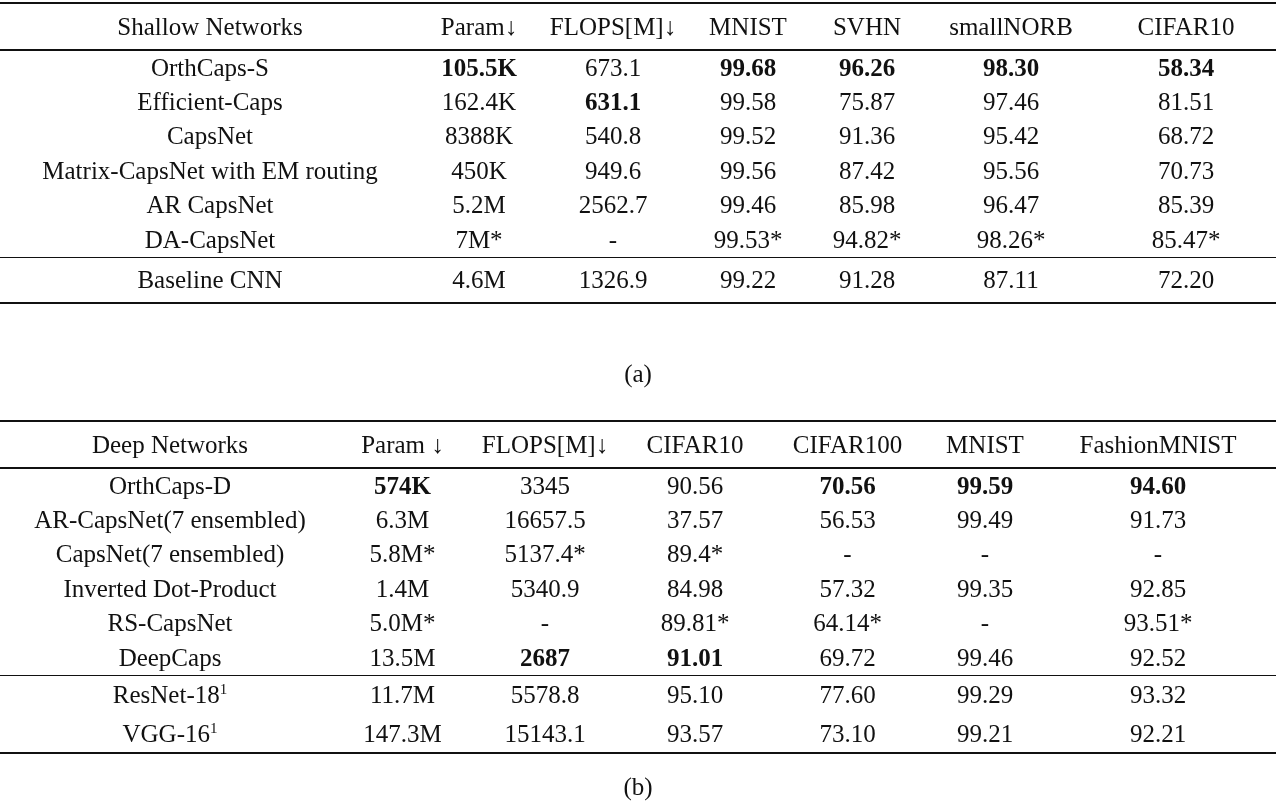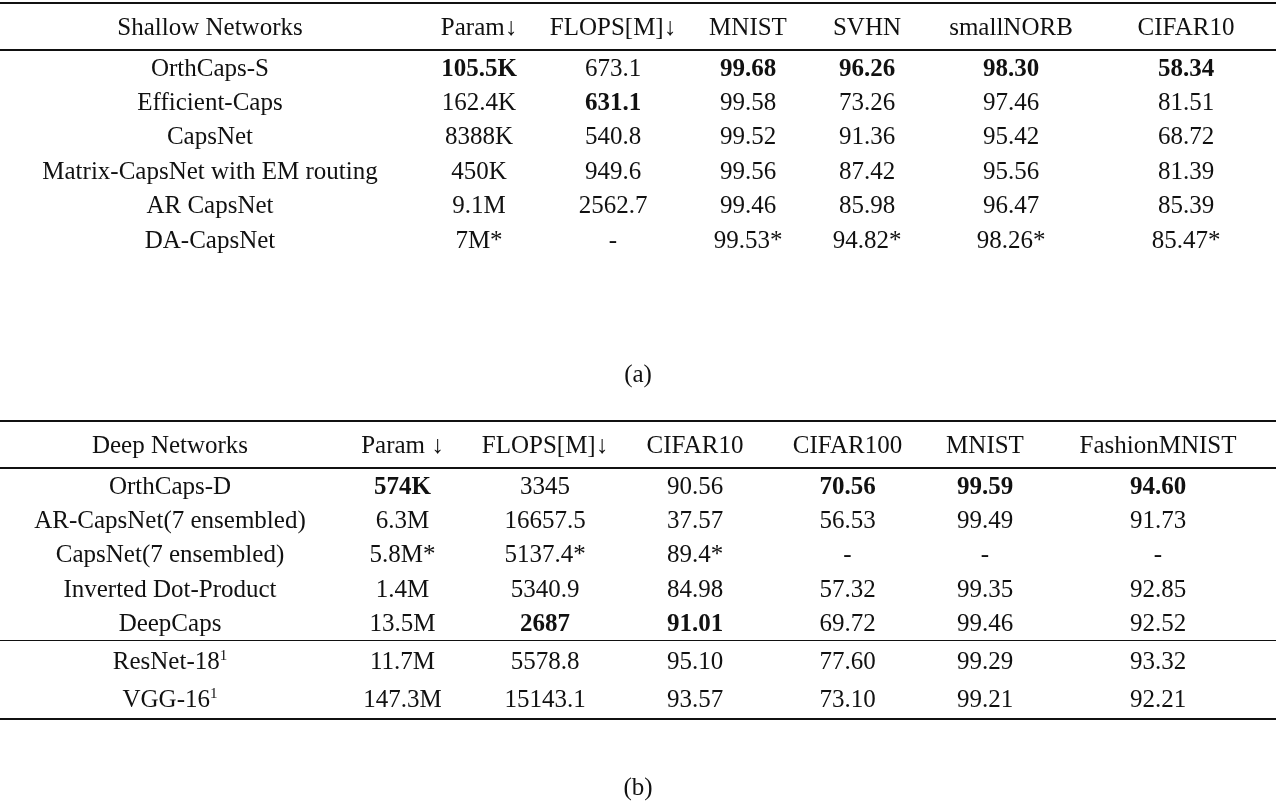--- a/index.html
+++ b/index.html
@@ -68,7 +68,7 @@
       <td>162.4K</td>
       <td class="b">631.1</td>
       <td>99.58</td>
-      <td>73.26</td>
+      <td>75.87</td>
       <td>97.46</td>
       <td>81.51</td>
     </tr>

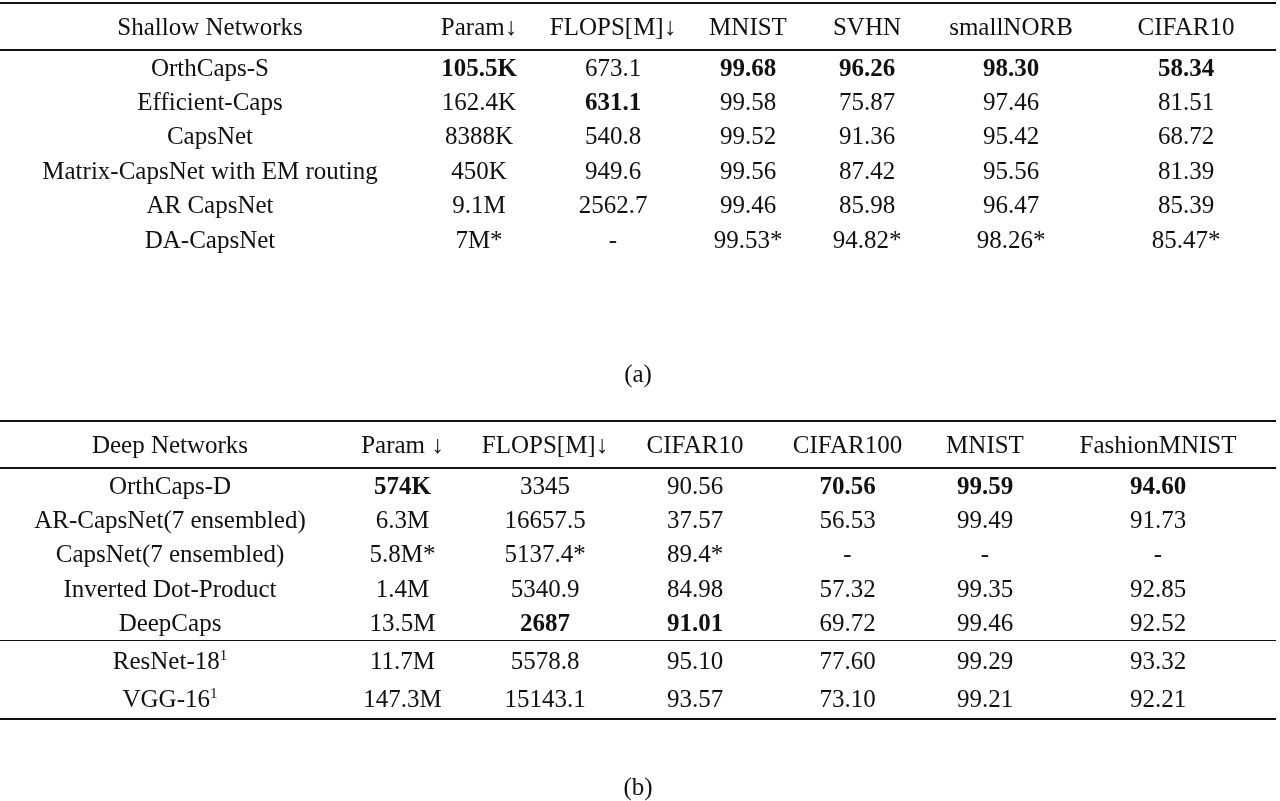--- a/index.html
+++ b/index.html
@@ -88,7 +88,7 @@
       <td>99.56</td>
       <td>87.42</td>
       <td>95.56</td>
-      <td>81.39</td>
+      <td>70.73</td>
     </tr>
     <tr>
       <td>AR CapsNet</td>

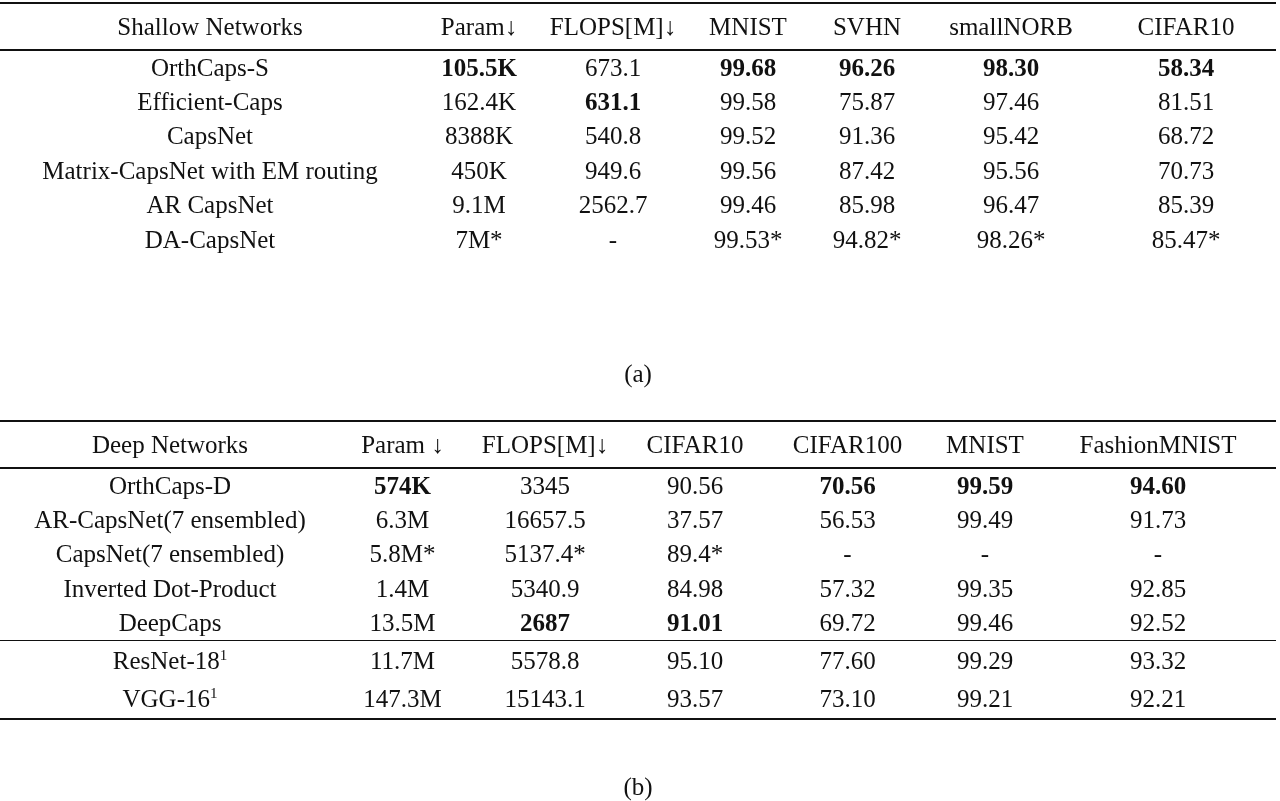--- a/index.html
+++ b/index.html
@@ -92,7 +92,7 @@
     </tr>
     <tr>
       <td>AR CapsNet</td>
-      <td>9.1M</td>
+      <td>5.2M</td>
       <td>2562.7</td>
       <td>99.46</td>
       <td>85.98</td>

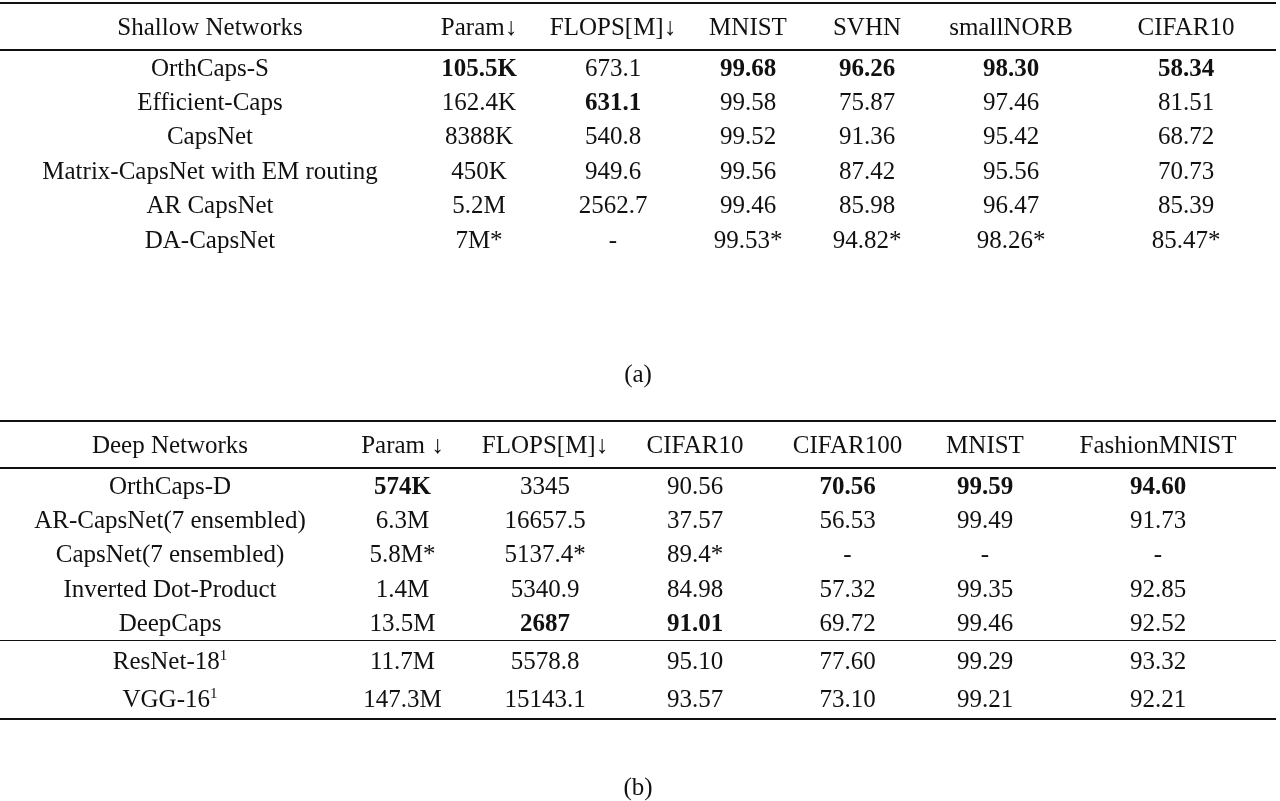--- a/index.html
+++ b/index.html
@@ -108,6 +108,15 @@
       <td>98.26*</td>
       <td>85.47*</td>
     </tr>
+    <tr class="midrule lastrow" style="height:46px;">
+      <td>Baseline CNN</td>
+      <td>4.6M</td>
+      <td>1326.9</td>
+      <td>99.22</td>
+      <td>91.28</td>
+      <td>87.11</td>
+      <td>72.20</td>
+    </tr>
   </tbody>
 </table>
 <div class="caption" style="top:360px;">(a)</div>

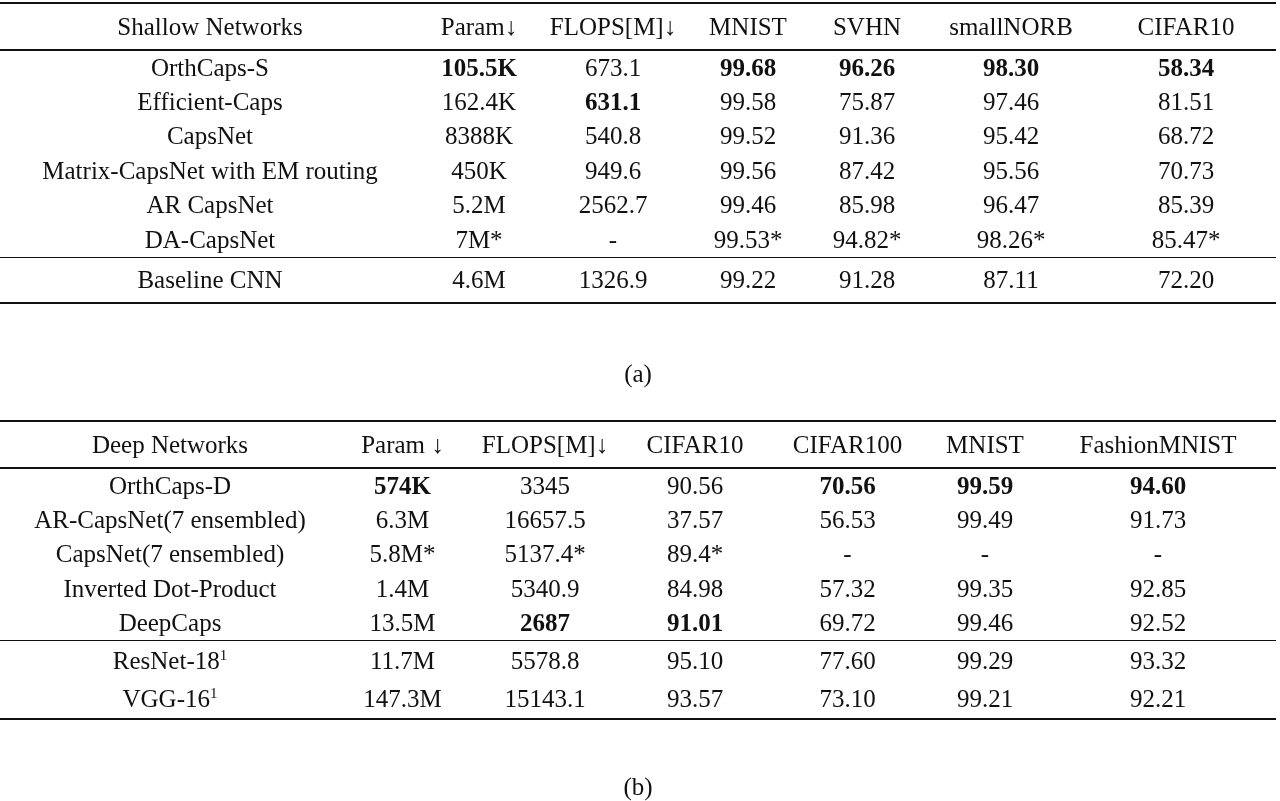--- a/index.html
+++ b/index.html
@@ -180,6 +180,15 @@
       <td>92.85</td>
     </tr>
     <tr>
+      <td>RS-CapsNet</td>
+      <td>5.0M*</td>
+      <td>-</td>
+      <td>89.81*</td>
+      <td>64.14*</td>
+      <td>-</td>
+      <td>93.51*</td>
+    </tr>
+    <tr>
       <td>DeepCaps</td>
       <td>13.5M</td>
       <td class="b">2687</td>

